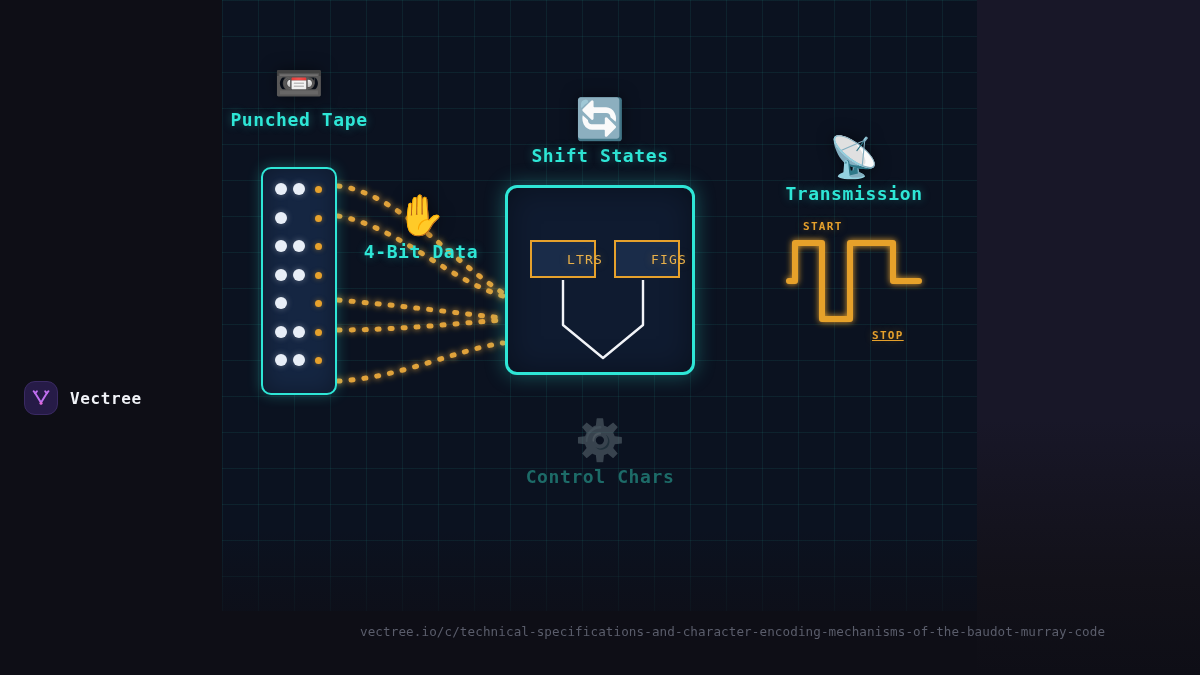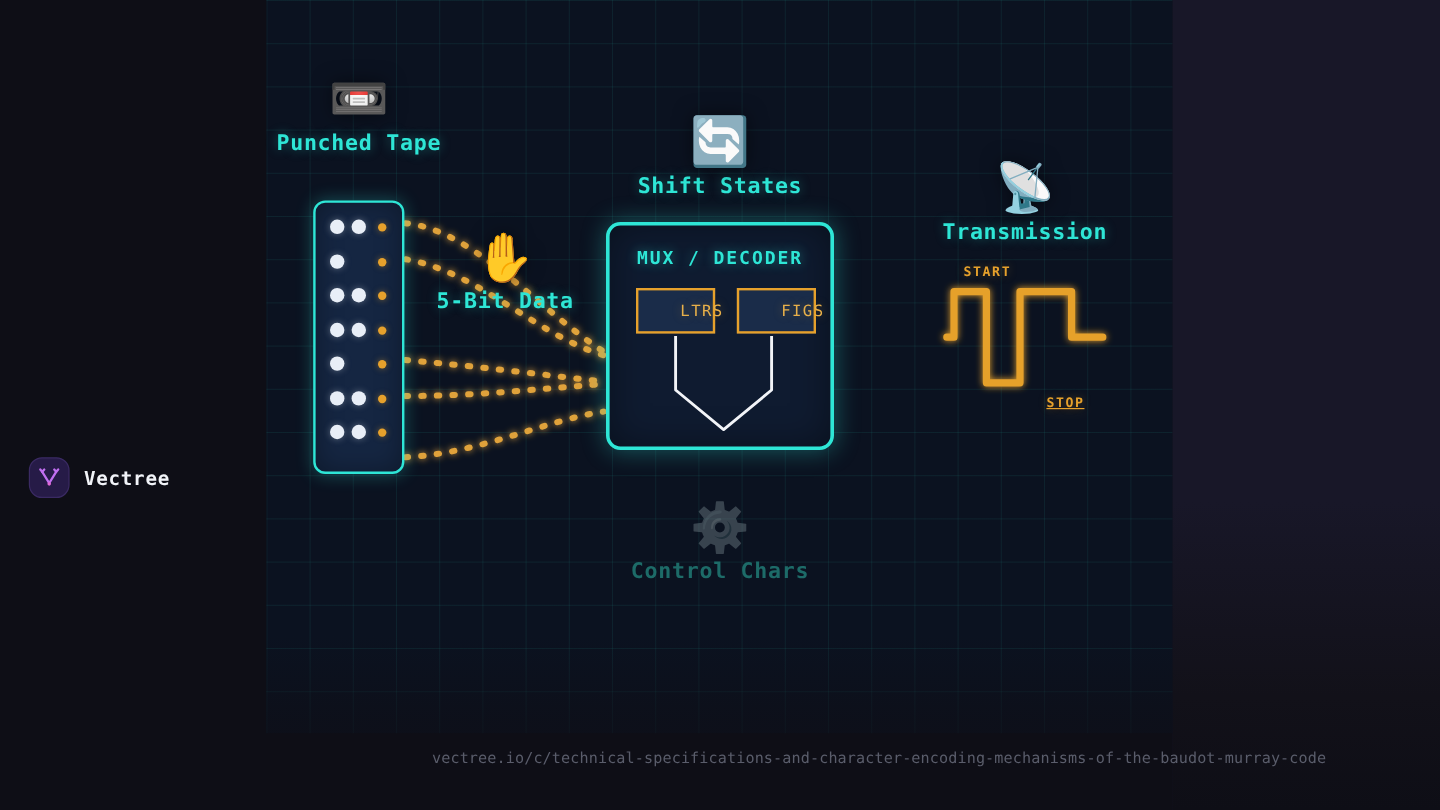--- a/index.html
+++ b/index.html
@@ -259,7 +259,6 @@
     </div>
 
   <div class="mux">
-    <div class="mux-title">MUX / DECODER</div>
     <div class="sub ltrs">LTRS</div>
     <div class="sub figs">FIGS</div>
     <svg width="190" height="190" style="position:absolute;left:0;top:0;">

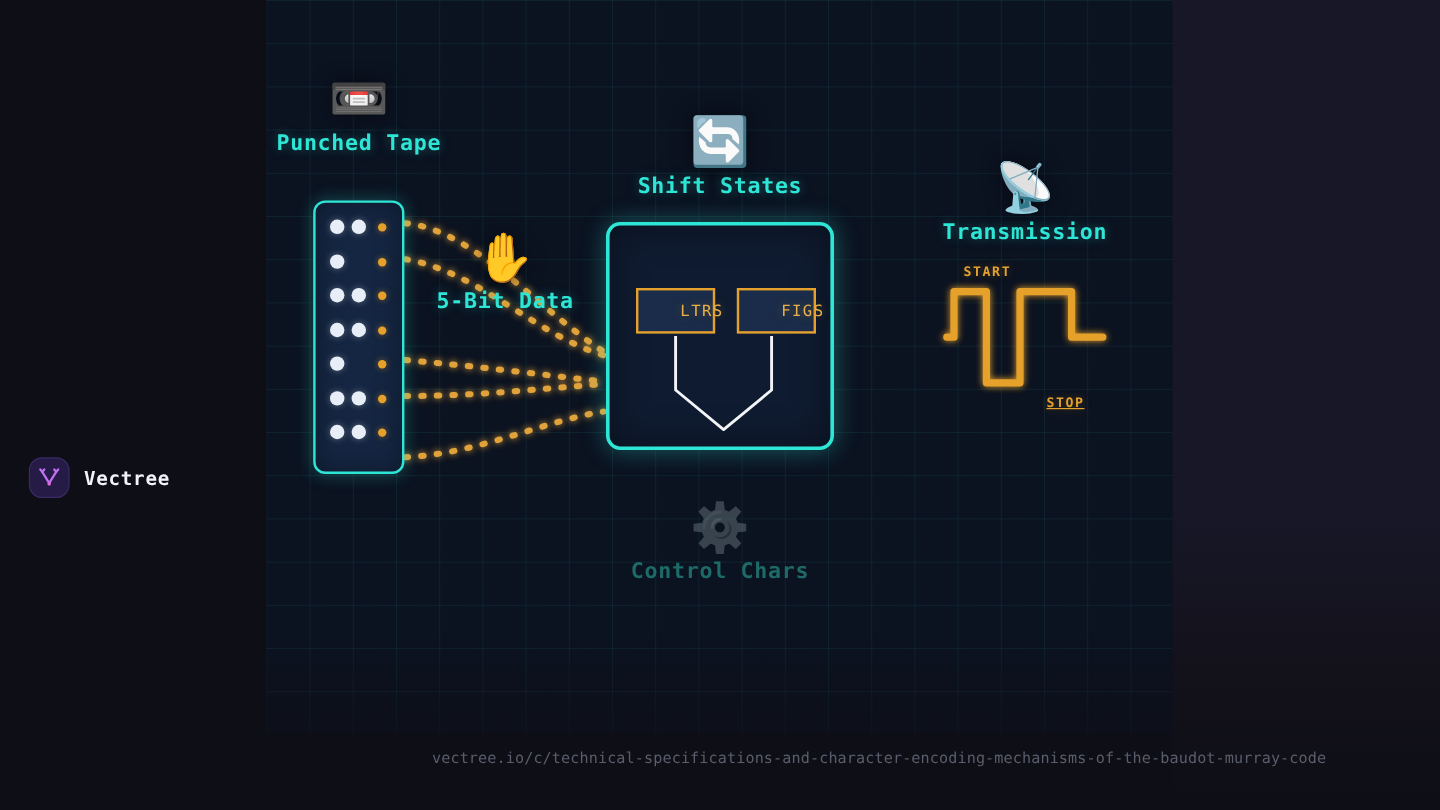--- a/index.html
+++ b/index.html
@@ -214,7 +214,7 @@
 
   <div class="node" style="left:421px; top:195px;">
     <span class="emoji">✋</span>
-    <span class="cap">5-Bit Data</span>
+    <span class="cap">4-Bit Data</span>
   </div>
 
   <div class="node dim" style="left:600px; top:420px;">

